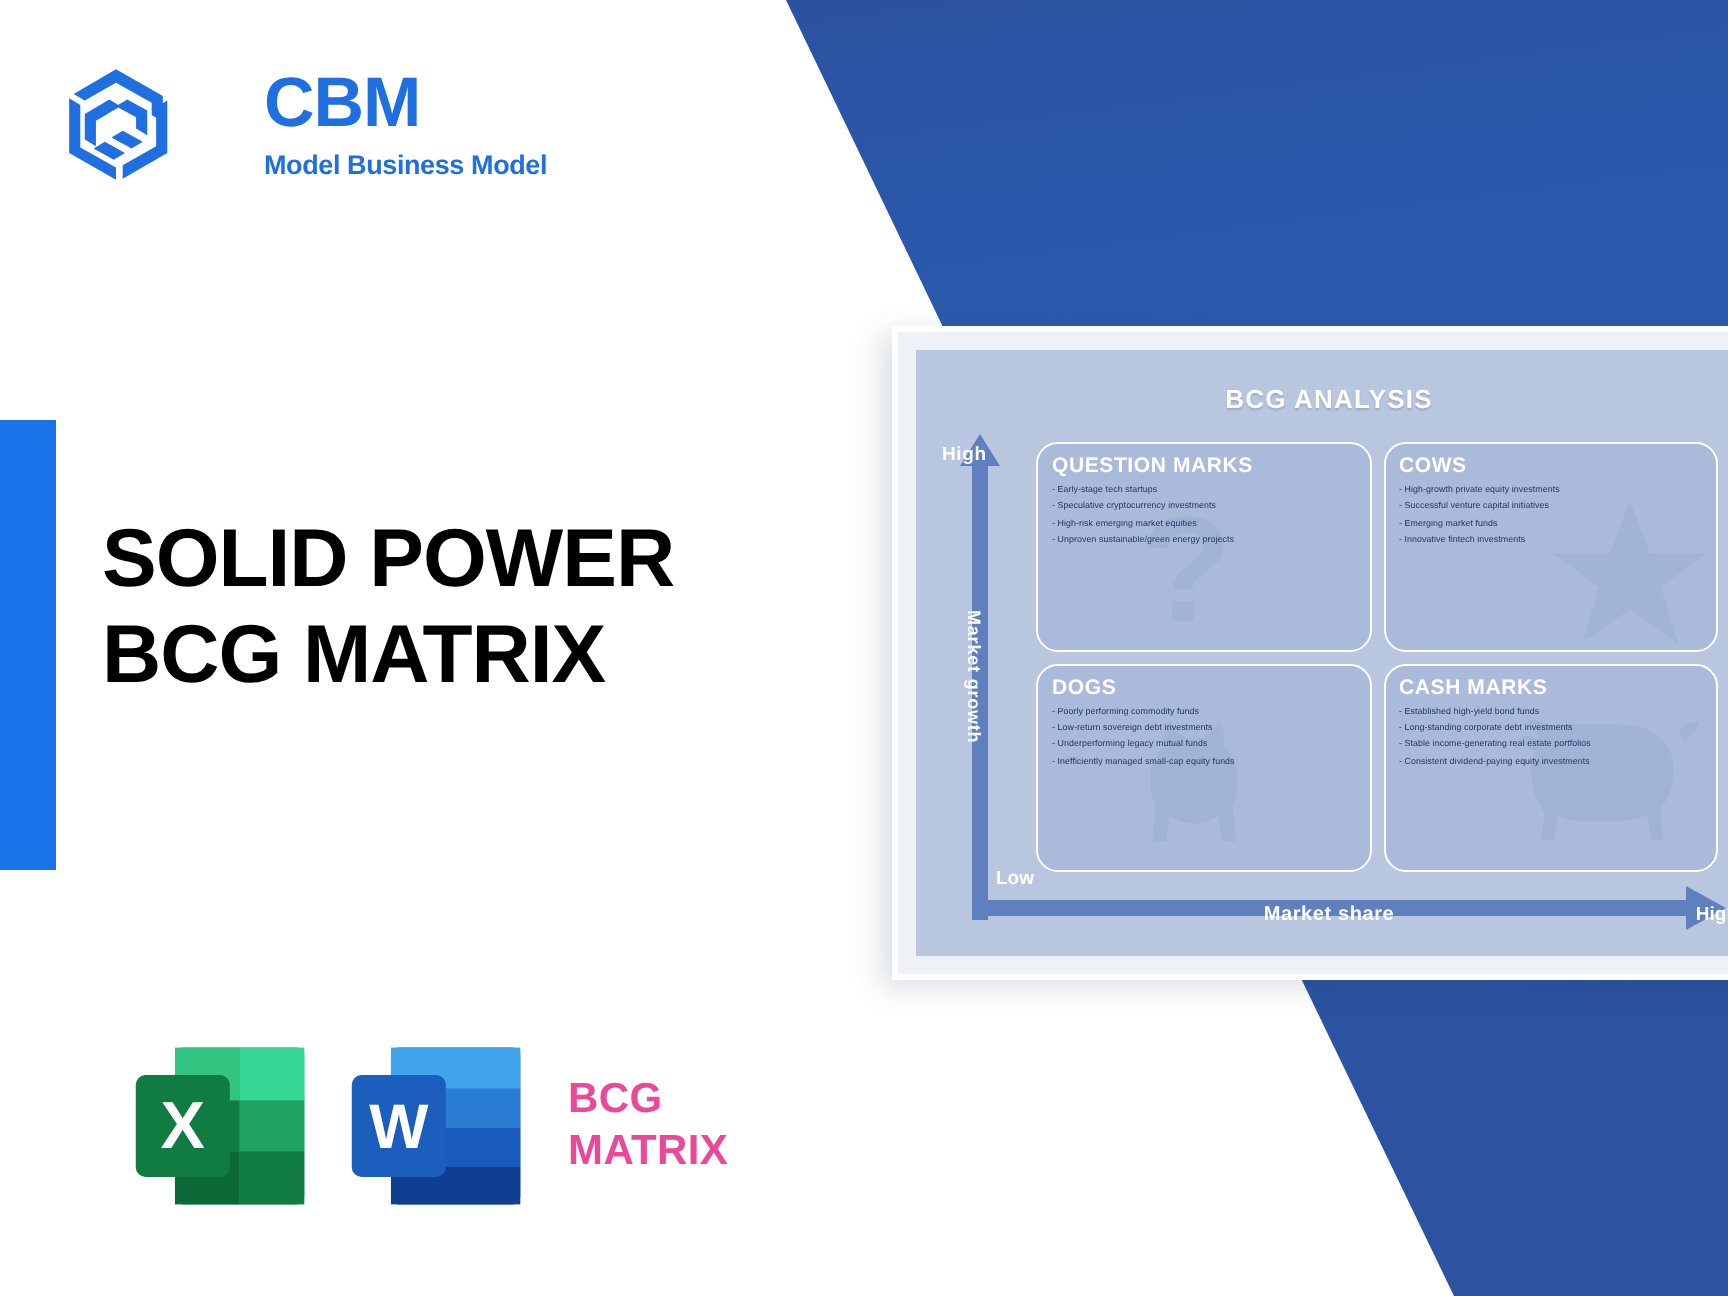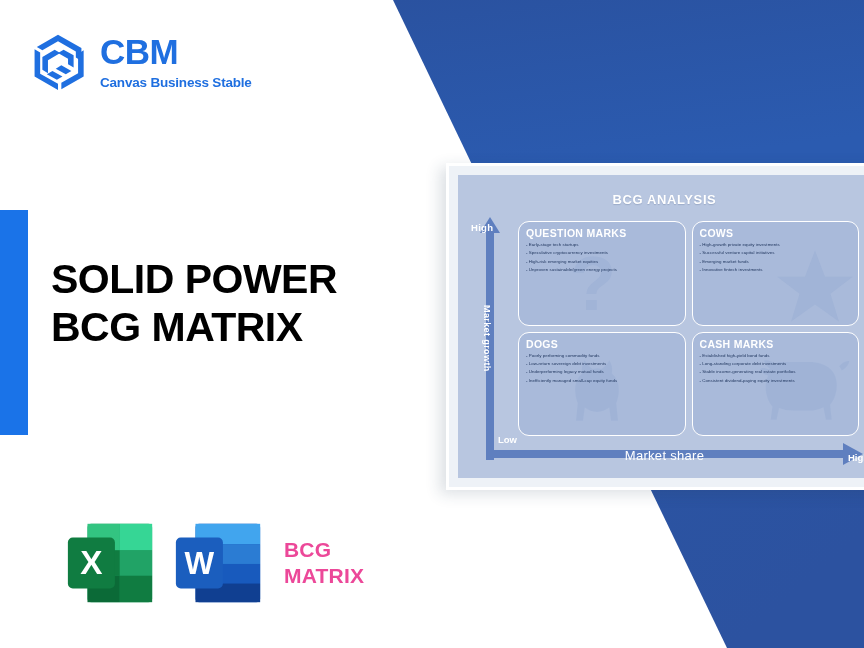--- a/index.html
+++ b/index.html
@@ -26,7 +26,7 @@
     display:flex; align-items:center; gap:14px;
   }
   .logo-mark { width:56px; height:58px; display:block; }
-  .logo-text { display:flex; flex-direction:column; line-height:1; }
+  .logo-text { display:flex; flex-direction:column; line-height:1;margin-left:32px; }
   .logo-title {
     font-size:35px; font-weight:bold; color:#1f6fe0;
     letter-spacing:-0.5px;

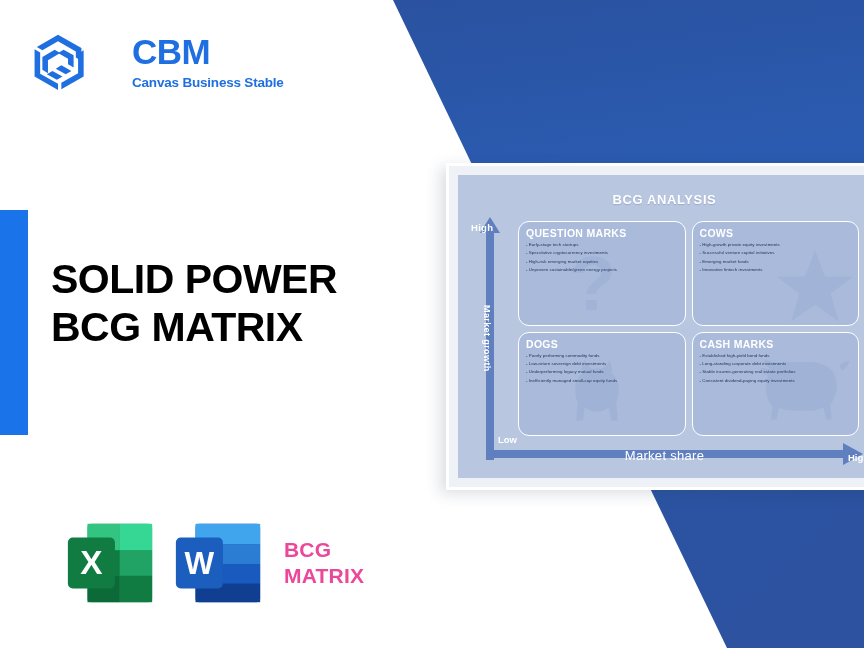--- a/index.html
+++ b/index.html
@@ -197,7 +197,7 @@
   </svg>
   <div class="logo-text">
     <div class="logo-title">CBM</div>
-    <div class="logo-sub">Canvas Business Stable</div>
+    <div class="logo-sub">Model Business Model</div>
   </div>
 </div>
 

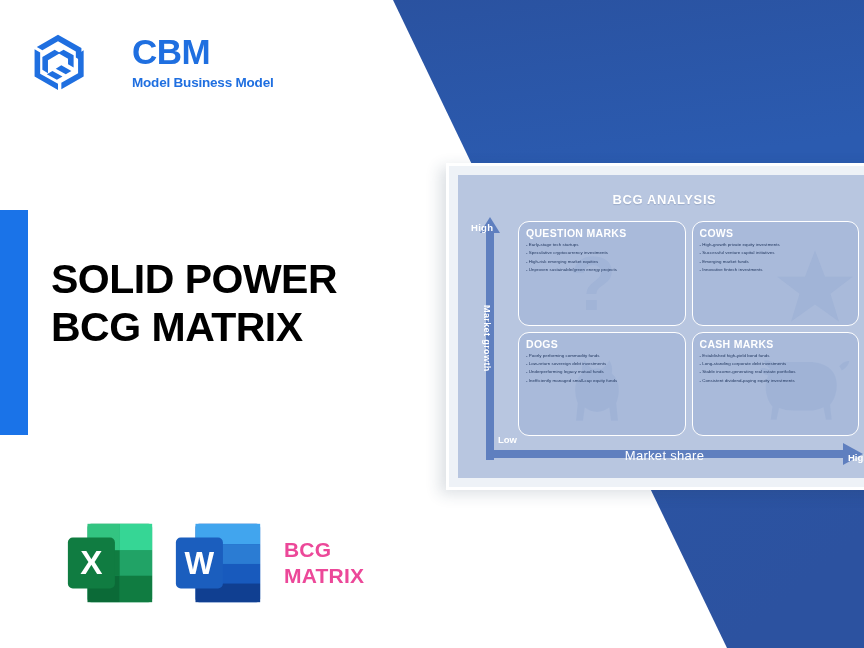--- a/index.html
+++ b/index.html
@@ -121,7 +121,7 @@
   }
   .axis-x-label {
     position:absolute; left:50%; transform:translateX(-50%); bottom:15px;
-    font-size:13px; font-weight:normal; color:#ffffff; letter-spacing:0.3px;
+    font-size:10px; font-weight:bold; color:#ffffff; letter-spacing:0.3px;
   }
   .axis-low {
     position:absolute; left:40px; bottom:33px;

